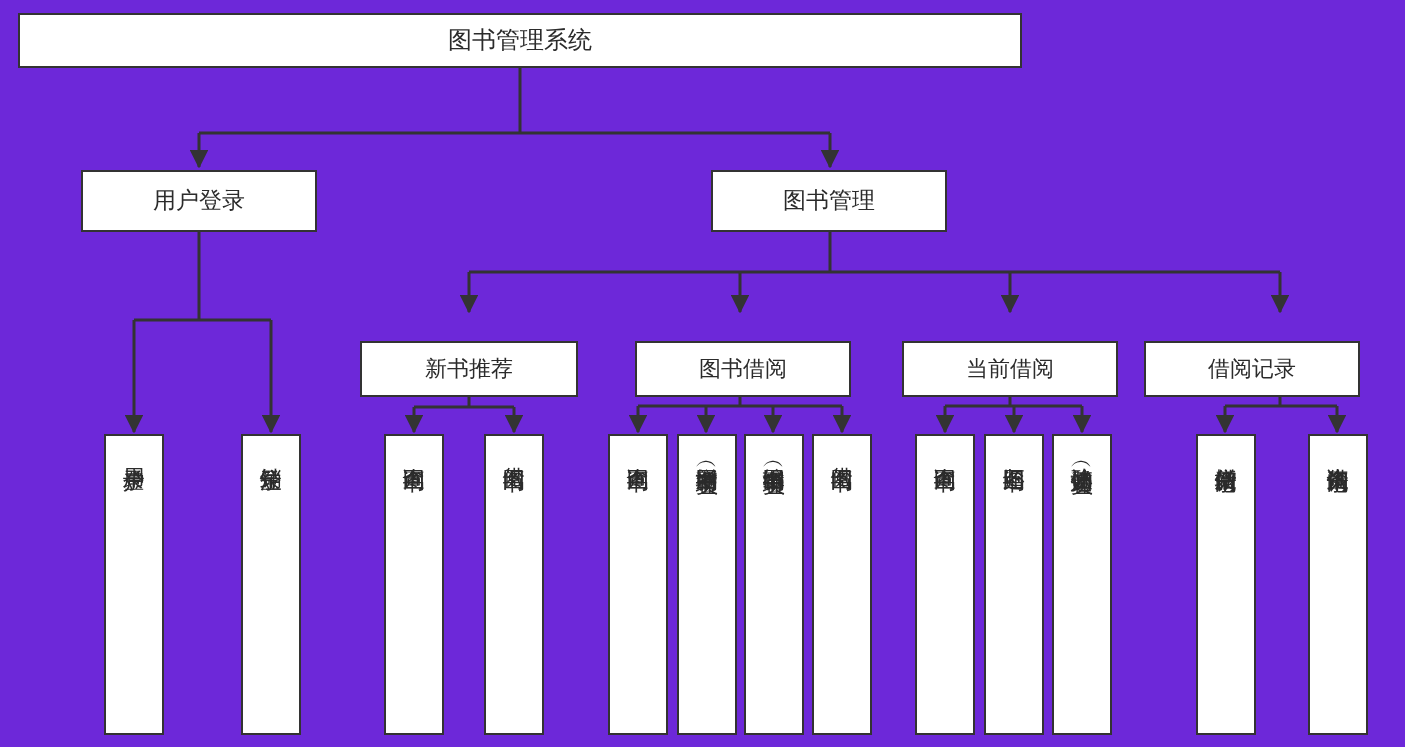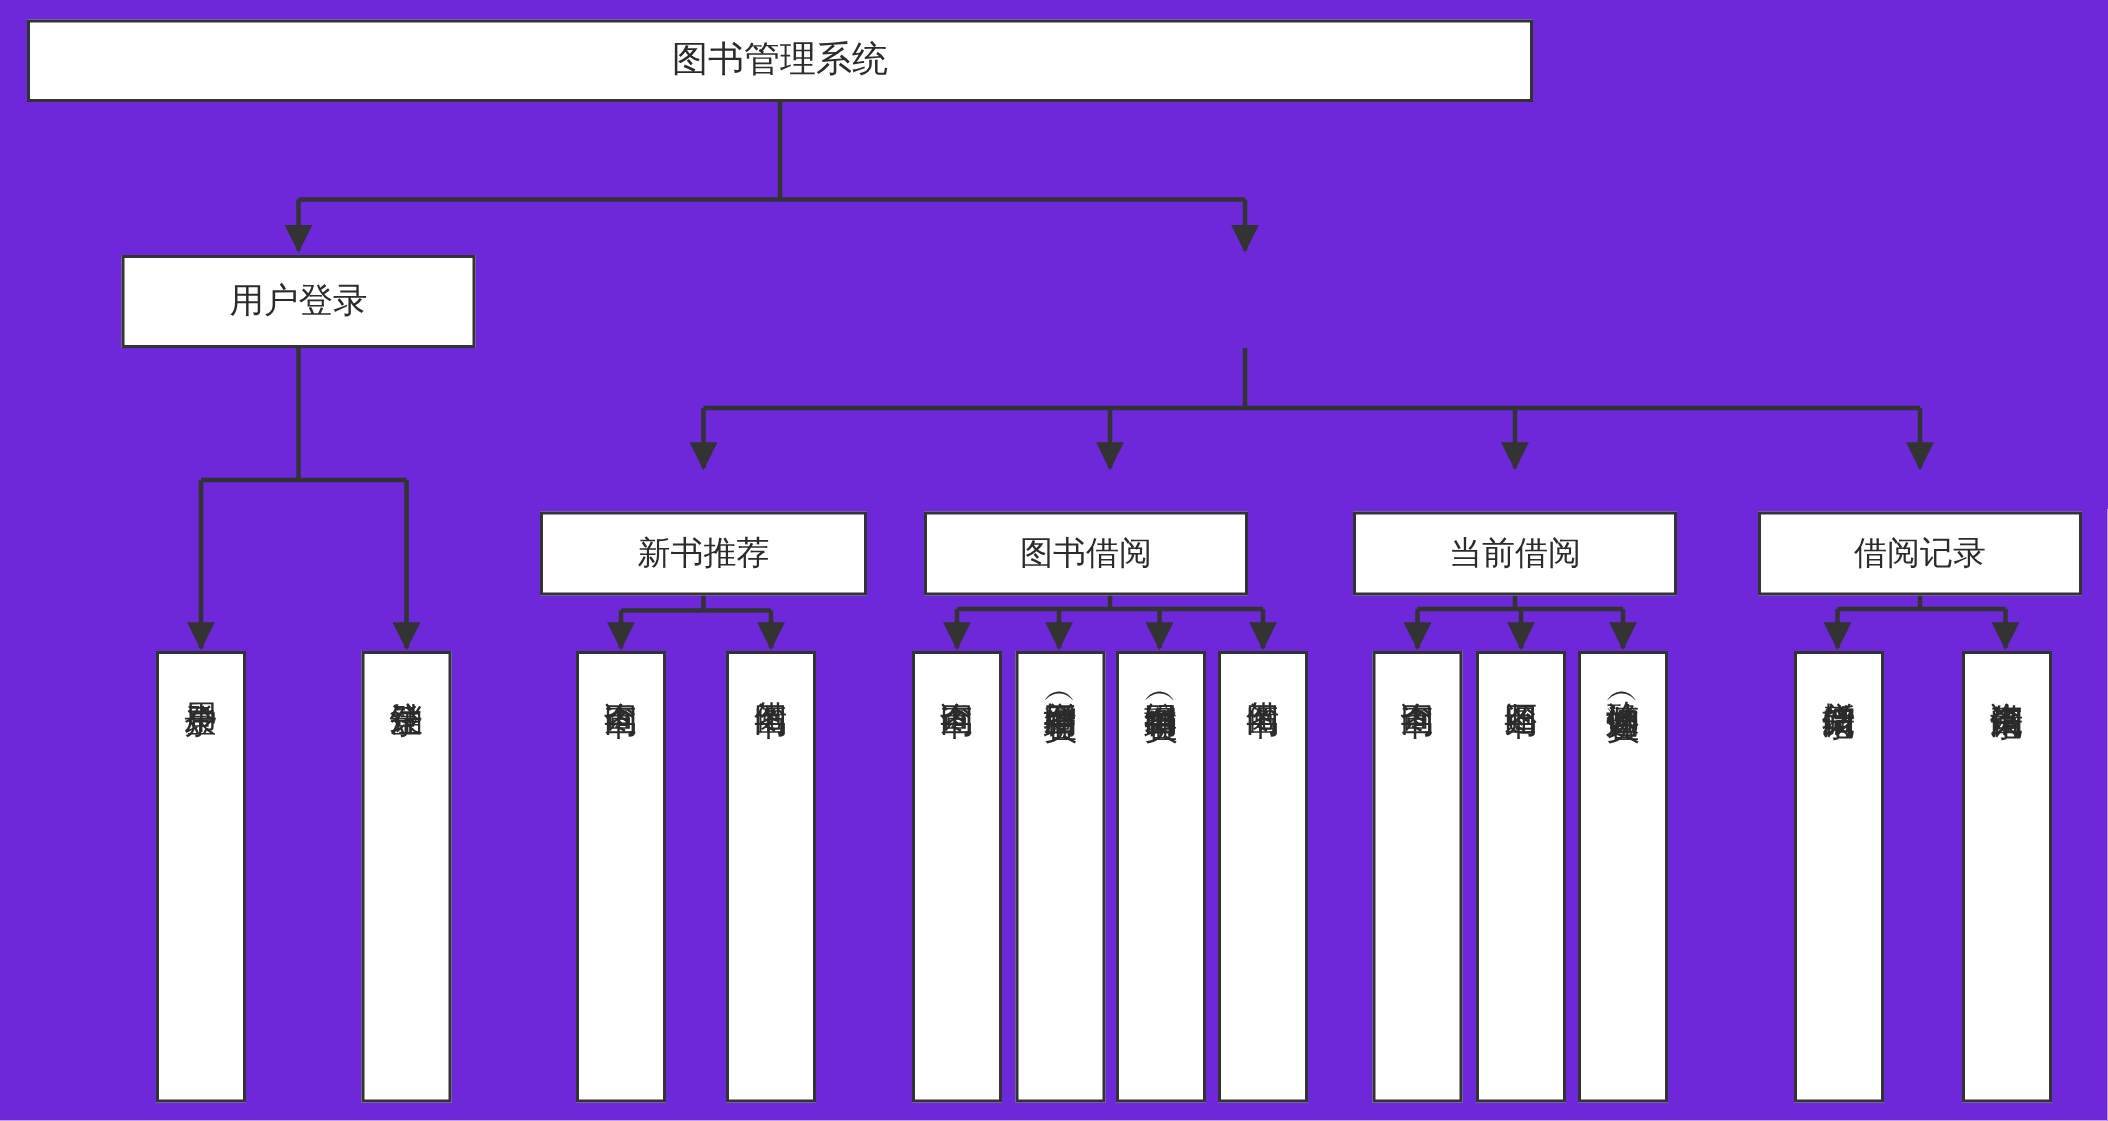--- a/index.html
+++ b/index.html
@@ -137,6 +137,9 @@
   <div class="node level2" style="left:81px; top:170px; width:236px; height:62px;">
     <span class="htext">用户登录</span>
   </div>
+  <div class="node level2" style="left:711px; top:170px; width:236px; height:62px;">
+    <span class="htext">图书管理</span>
+  </div>
 
   <div class="node level3" style="left:360px; top:317px; width:218px; height:56px;">
     <span class="htext">新书推荐</span>

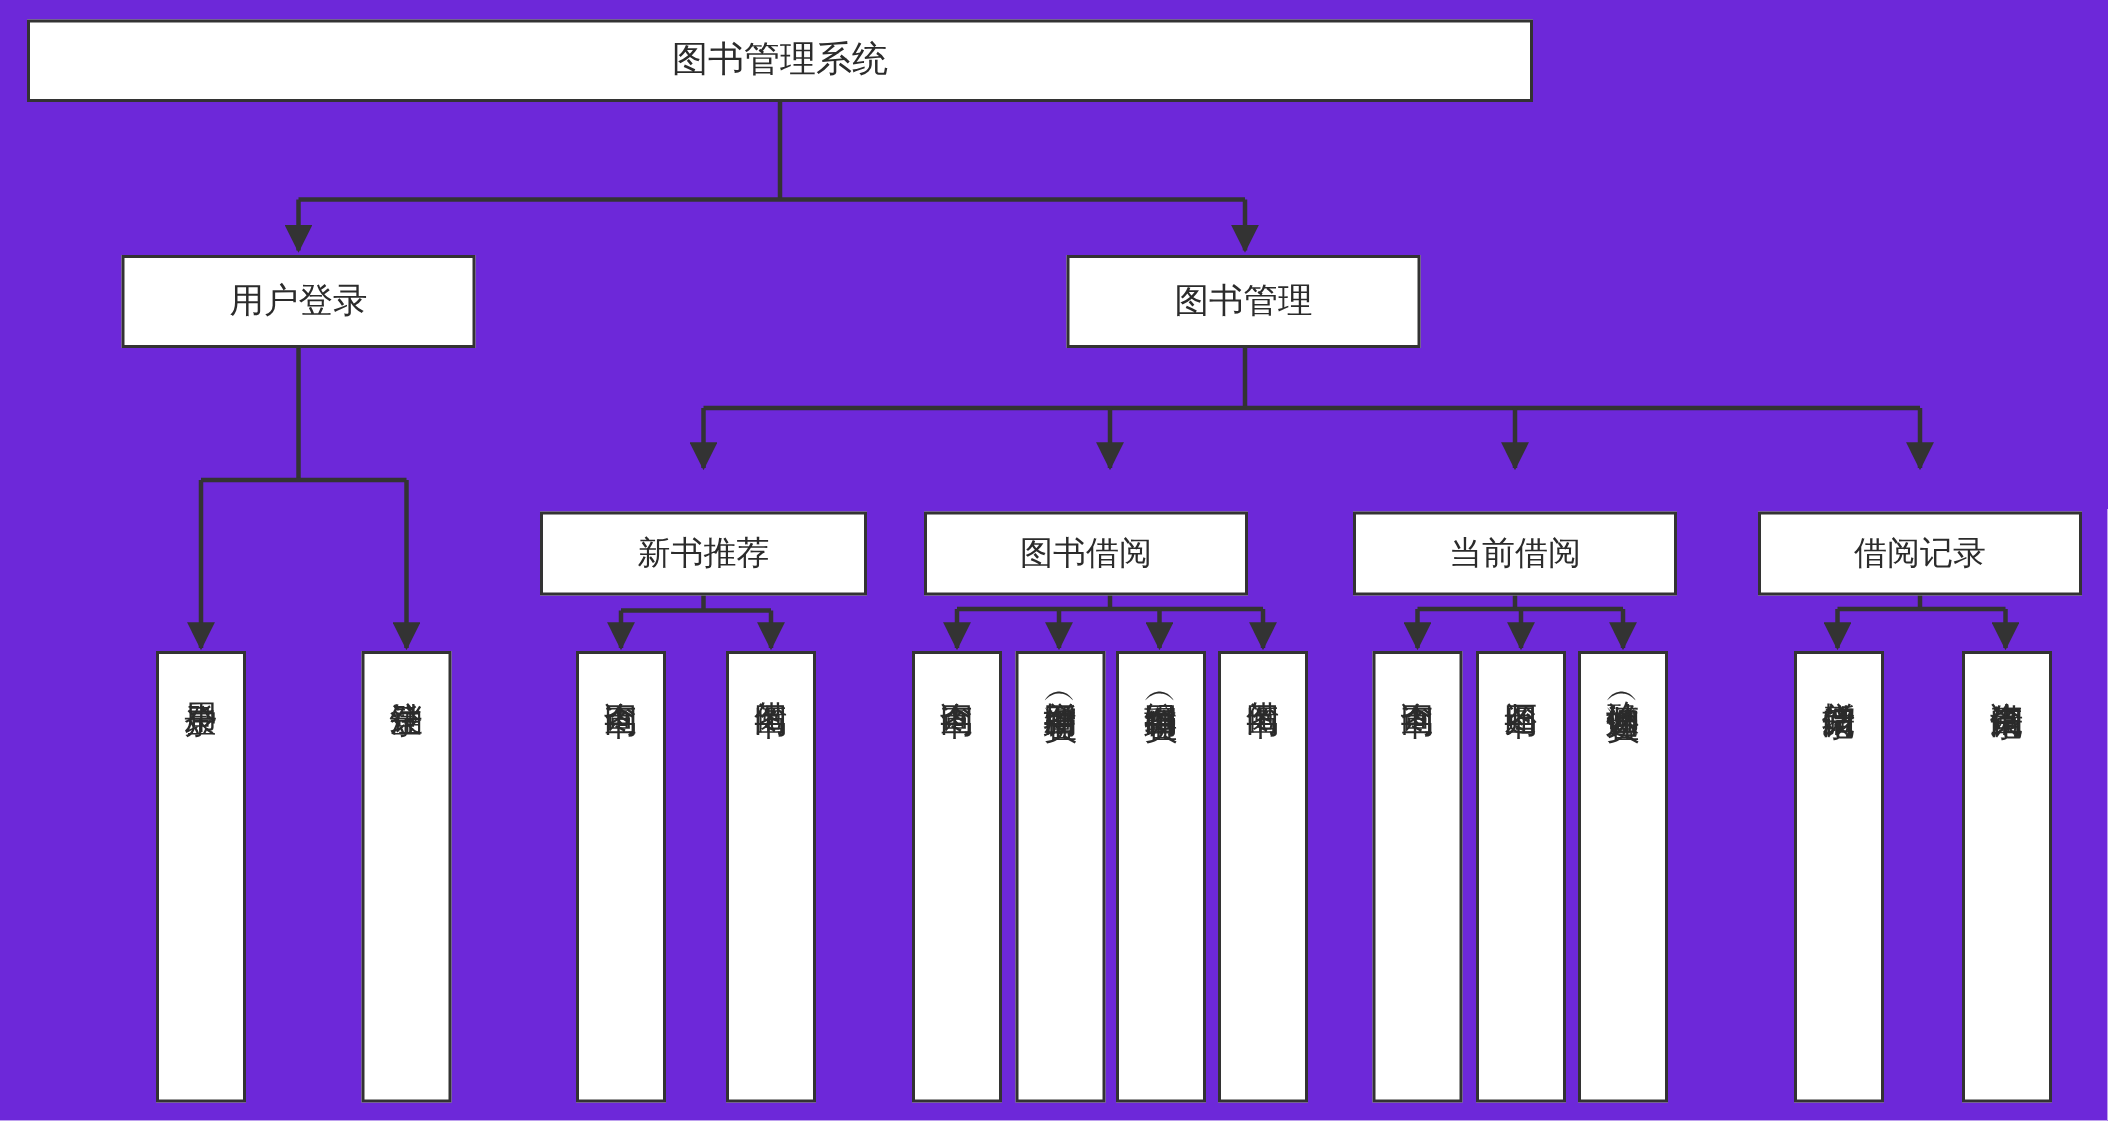--- a/index.html
+++ b/index.html
@@ -144,7 +144,7 @@
   <div class="node level3" style="left:360px; top:317px; width:218px; height:56px;">
     <span class="htext">新书推荐</span>
   </div>
-  <div class="node level3" style="left:616px; top:317px; width:216px; height:56px;">
+  <div class="node level3" style="left:635px; top:317px; width:216px; height:56px;">
     <span class="htext">图书借阅</span>
   </div>
   <div class="node level3" style="left:902px; top:317px; width:216px; height:56px;">

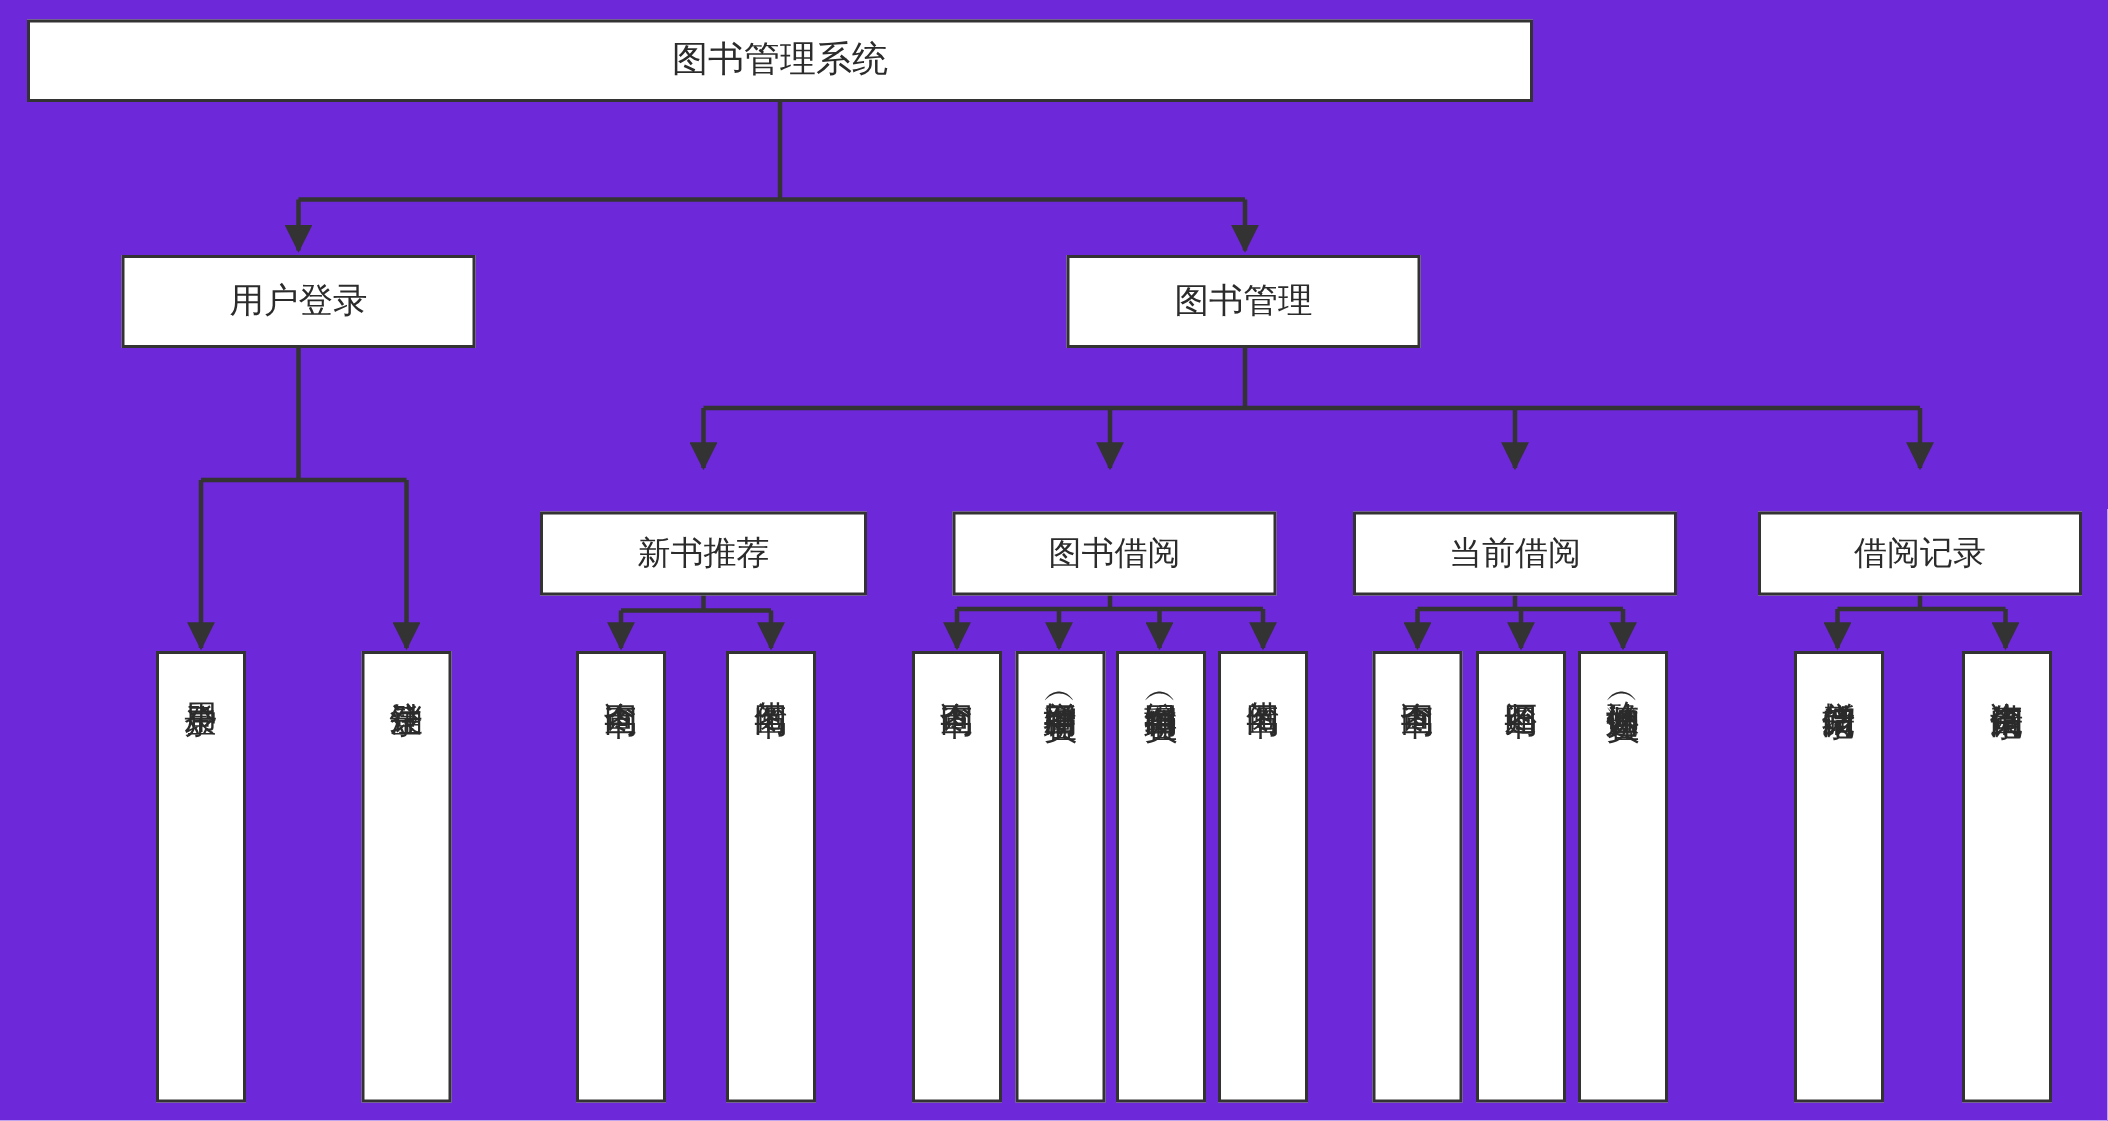--- a/index.html
+++ b/index.html
@@ -150,7 +150,7 @@
   <div class="node level3" style="left:902px; top:317px; width:216px; height:56px;">
     <span class="htext">当前借阅</span>
   </div>
-  <div class="node level3" style="left:1172px; top:317px; width:216px; height:56px;text-align:right;">
+  <div class="node level3" style="left:1144px; top:317px; width:216px; height:56px;text-align:right;">
     <span class="htext">借阅记录</span>
   </div>
 

